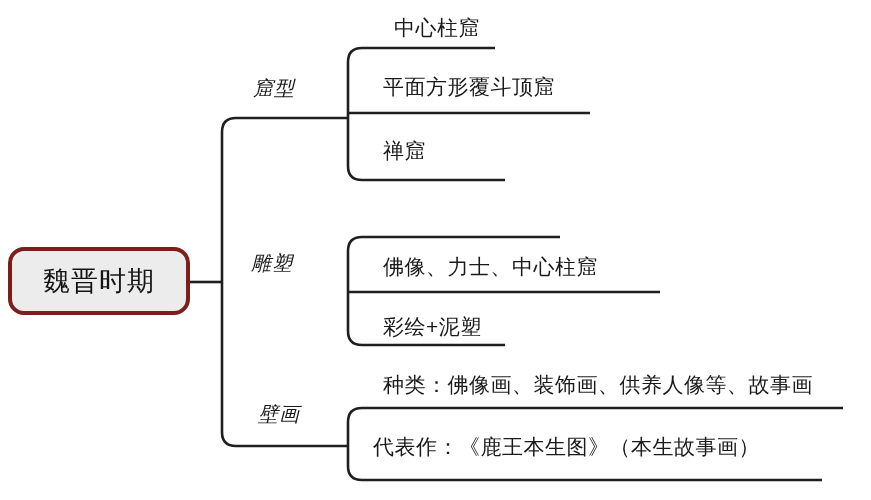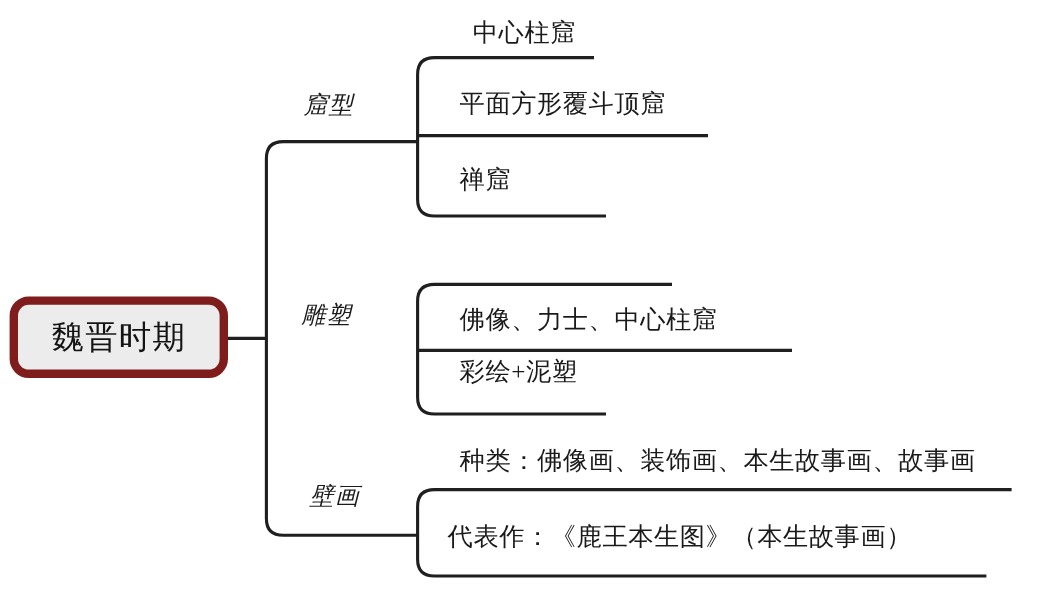--- a/index.html
+++ b/index.html
@@ -40,7 +40,7 @@
     width: 182px;
     height: 68px;
     background: #ececec;
-    border: 7px solid #7f1d1d;
+    border: 4px solid #7f1d1d;
     border-radius: 16px;
     box-sizing: border-box;
     font-family: Liberation Serif, serif;

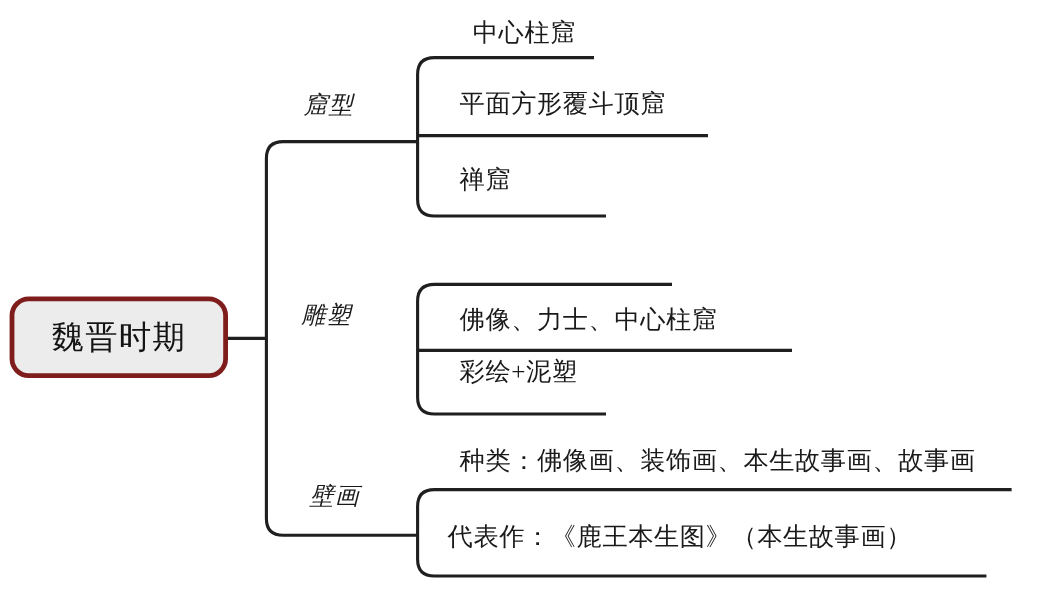--- a/index.html
+++ b/index.html
@@ -115,7 +115,7 @@
 
   <div class="node-label leaf-label" style="left:383px; top:256px;">佛像、力士、中心柱窟</div>
 
-  <div class="node-label leaf-label" style="left:383px; top:300px;font-family:Liberation Serif, serif;">彩绘+泥塑</div>
+  <div class="node-label leaf-label" style="left:383px; top:316px;">彩绘+泥塑</div>
 
   <div class="node-label leaf-label" style="left:383px; top:374px;">种类：佛像画、装饰画、本生故事画、故事画</div>
 

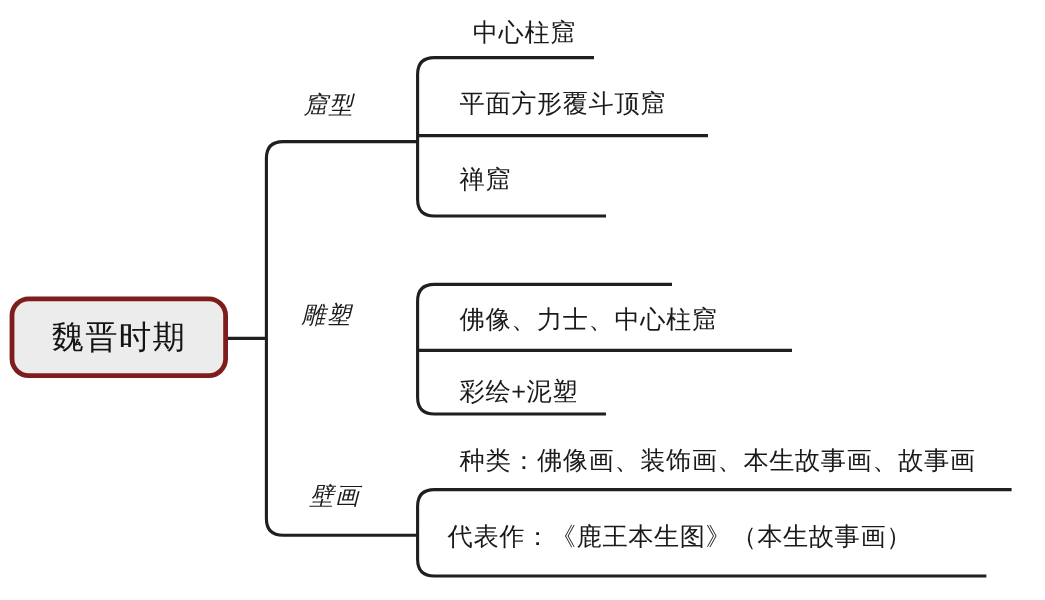--- a/index.html
+++ b/index.html
@@ -117,7 +117,7 @@
 
   <div class="node-label leaf-label" style="left:383px; top:316px;">彩绘+泥塑</div>
 
-  <div class="node-label leaf-label" style="left:383px; top:374px;">种类：佛像画、装饰画、本生故事画、故事画</div>
+  <div class="node-label leaf-label" style="left:383px; top:374px;">种类：佛像画、装饰画、供养人像等、故事画</div>
 
   <div class="node-label leaf-label" style="left:373px; top:437px;font-family:Liberation Serif, serif;">代表作：《鹿王本生图》（本生故事画）</div>
 

